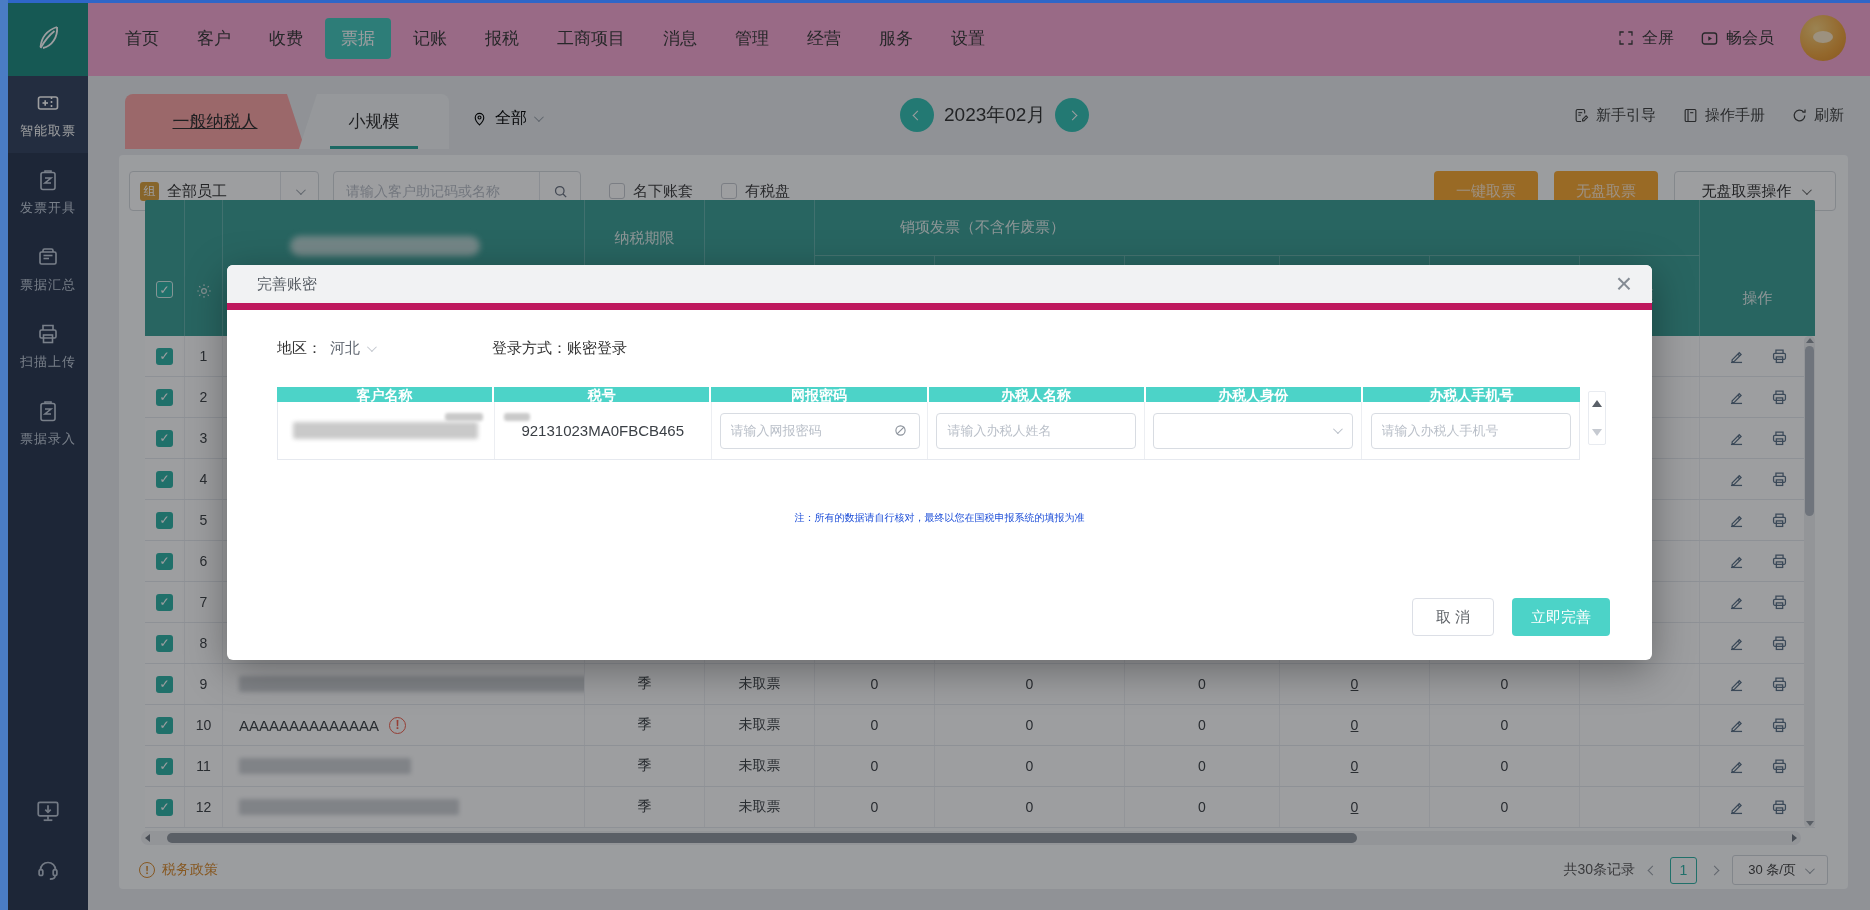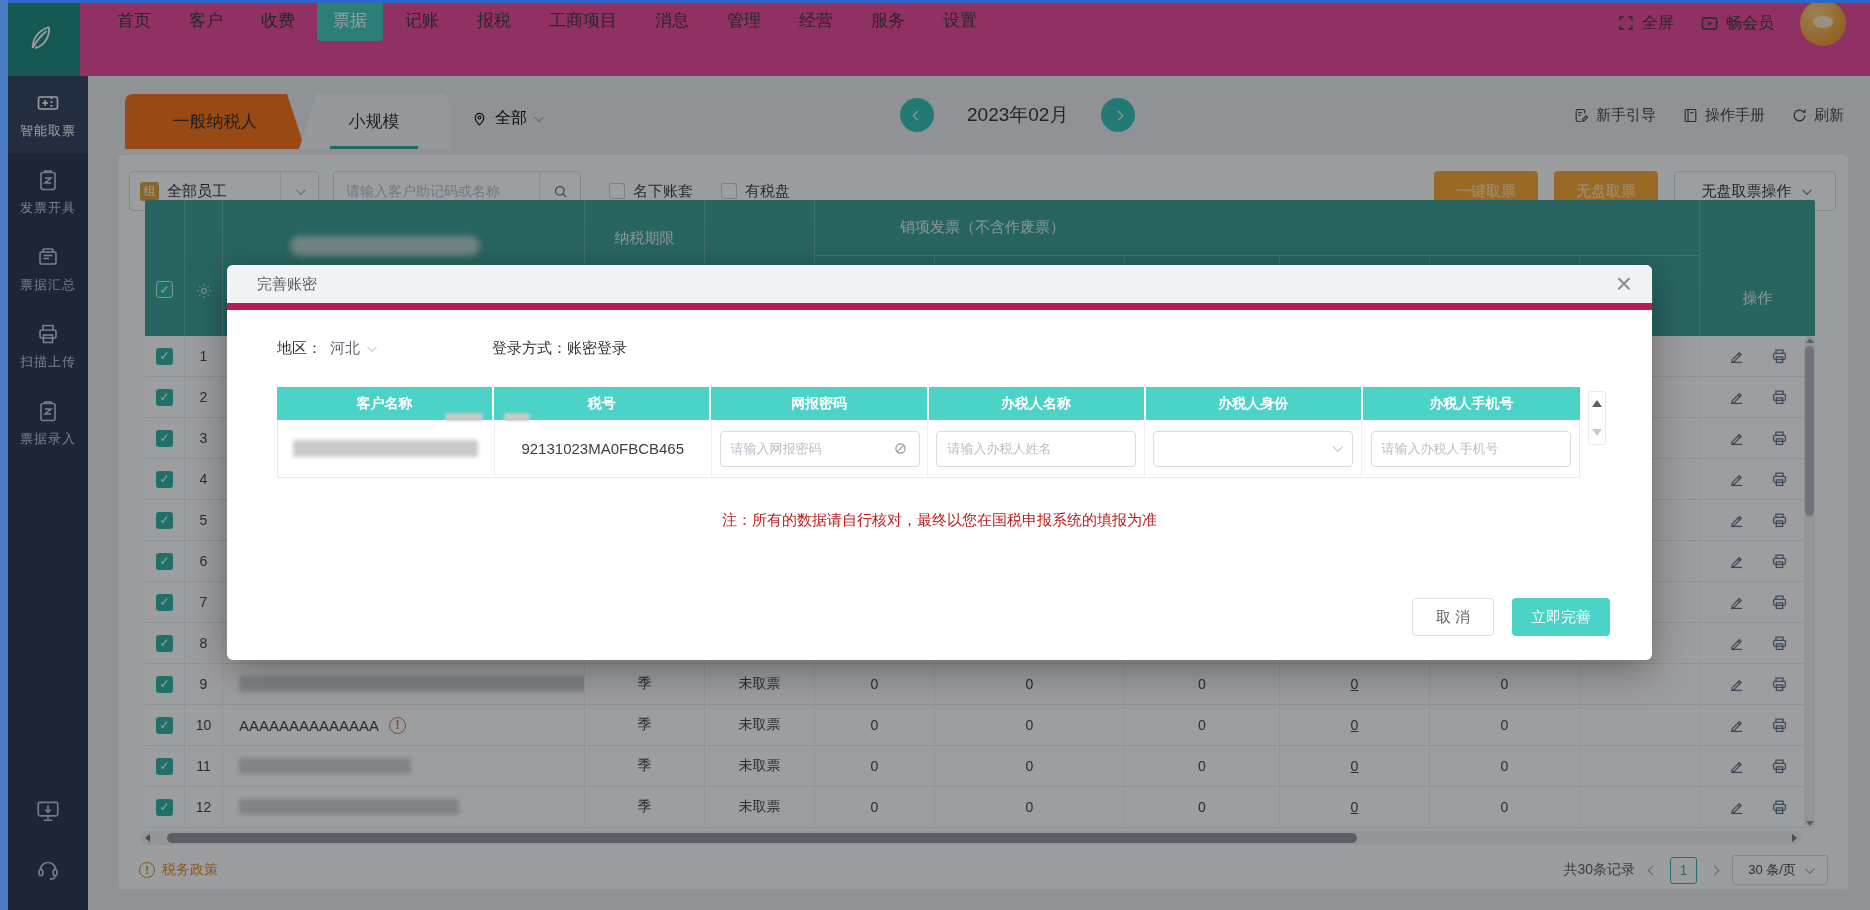--- a/index.html
+++ b/index.html
@@ -12,7 +12,7 @@
   .edge-strip { position:absolute; left:0; top:0; width:8px; height:910px; background:#4a7cc4; z-index:120; }
 
   
-  .topnav { position:absolute; left:0; top:0; right:0; height:76px; background:#ec4899; display:flex; align-items:flex-start; z-index:5; }
+  .topnav { position:absolute; left:8px; top:0; right:0; height:76px; background:#f9a8d4; display:flex; align-items:center; z-index:5; }
   .logo { width:80px; height:76px; background:#1f8c80; display:flex; align-items:center; justify-content:center; flex:none; }
   .nav-items { display:flex; align-items:center; margin-left:18px; }
   .nav-item { padding:9px 16px; margin:0 3px; font-size:17px; color:#3a3a3a; border-radius:4px; cursor:pointer; white-space:nowrap; }

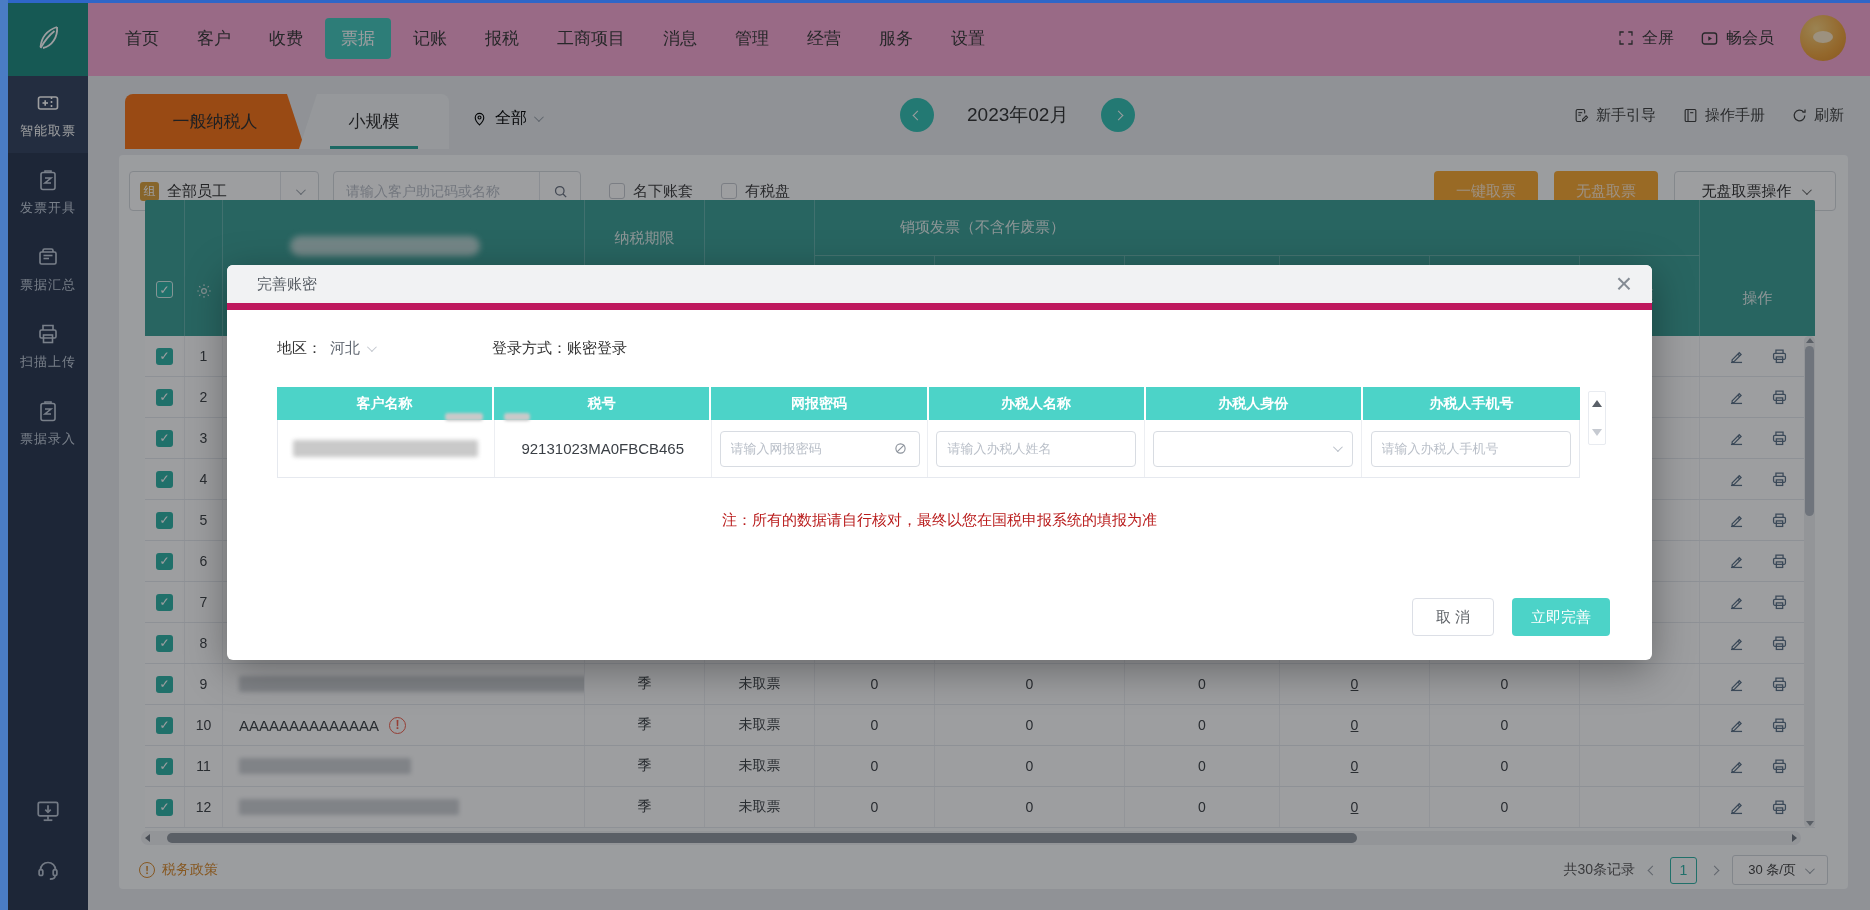--- a/index.html
+++ b/index.html
@@ -33,7 +33,7 @@
   
   .tabs { position:absolute; left:125px; top:94px; height:55px; display:flex; z-index:2; }
   .tab { height:55px; line-height:55px; text-align:center; font-size:17px; color:#2e2e2e; cursor:pointer; position:relative; }
-  .tab-general { width:180px; background:#f97316; clip-path:polygon(0 0, calc(100% - 18px) 0, 100% 100%, 0 100%); border-radius:8px 0 0 0; }
+  .tab-general { width:180px; background:#fca5a5; clip-path:polygon(0 0, calc(100% - 18px) 0, 100% 100%, 0 100%); border-radius:8px 0 0 0;text-decoration:underline; }
   .tab-small { width:150px; background:#f4f6f7; clip-path:polygon(18px 0, 100% 0, 100% 100%, 0 100%); margin-left:-6px; border-radius:0 8px 0 0; }
   .tab-small::after { content:""; position:absolute; left:50%; transform:translateX(-50%); bottom:0; width:88px; height:3px; background:#2aa79c; }
   .region-filter { position:absolute; left:471px; top:108px; display:flex; align-items:center; gap:7px; font-size:16px; color:#000000; z-index:2; cursor:pointer; }

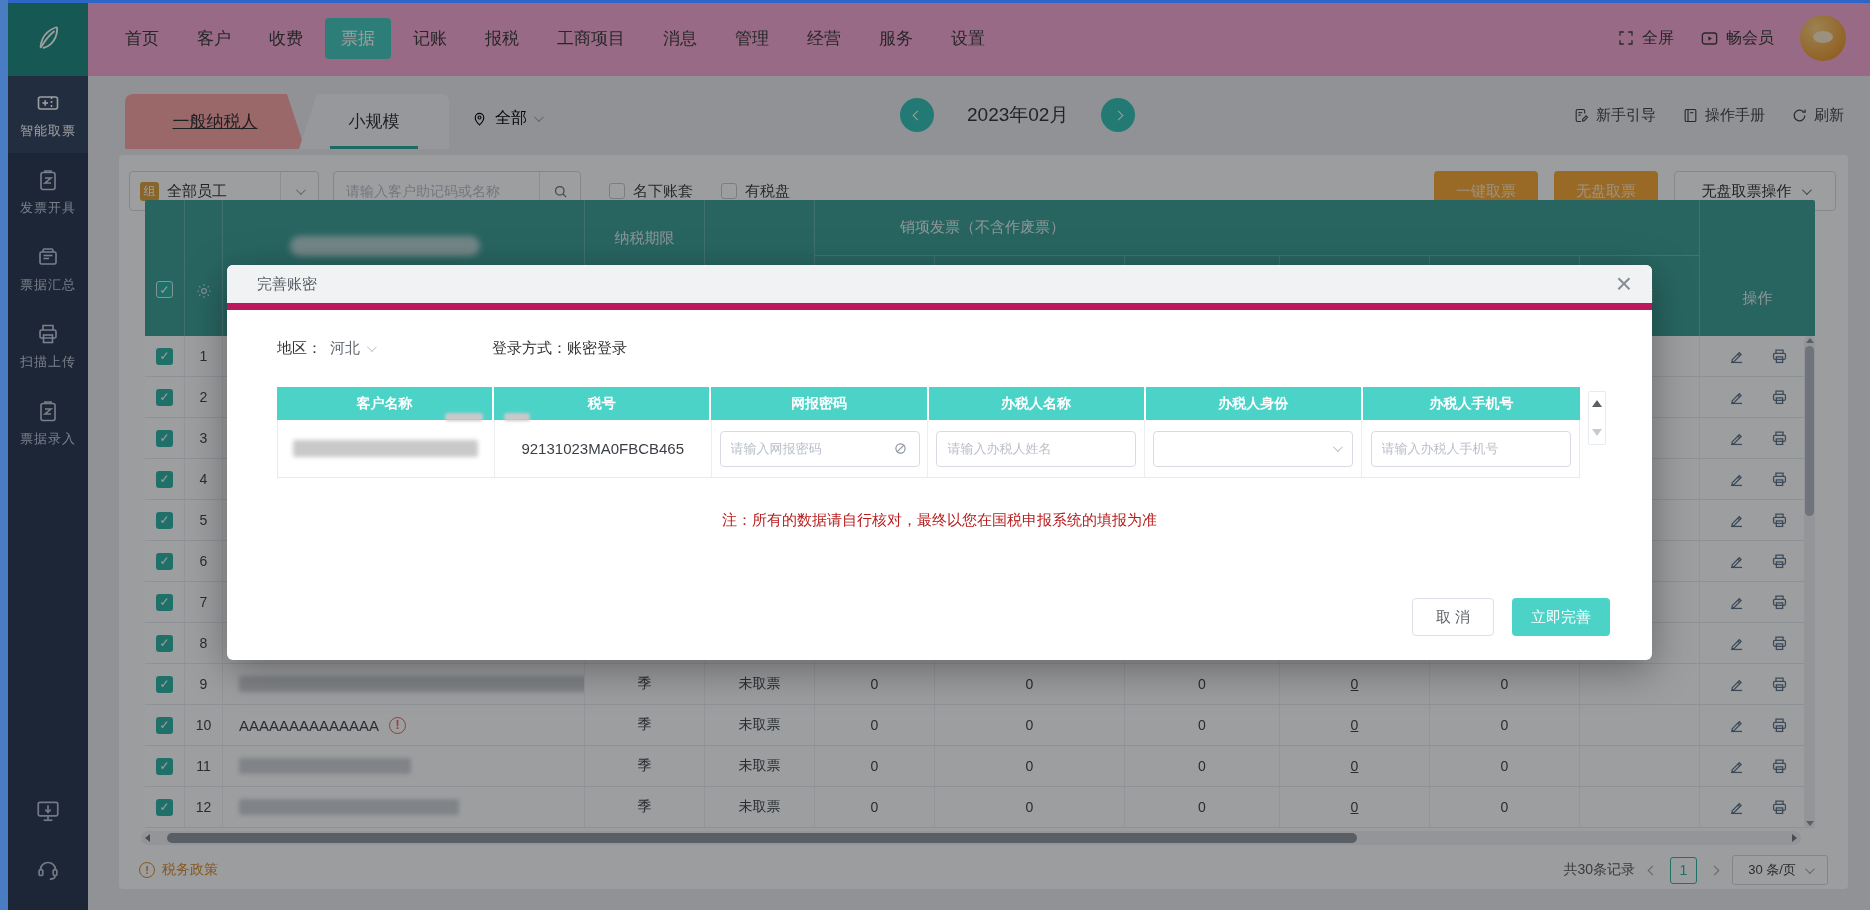--- a/index.html
+++ b/index.html
@@ -43,7 +43,7 @@
   .chev.right { transform:rotate(-45deg); }
   .chev.gray { color:#9aa1a9; }
 
-  .monthpicker { position:absolute; left:900px; top:98px; display:flex; align-items:center; gap:33px; z-index:2; }
+  .monthpicker { position:absolute; left:900px; top:98px; display:flex; align-items:center; gap:10px; z-index:2; }
   .mbtn { width:34px; height:34px; border-radius:50%; background:#35c2b5; display:flex; align-items:center; justify-content:center; color:#fff; cursor:pointer; }
   .mlabel { font-size:19px; color:#333; }
 

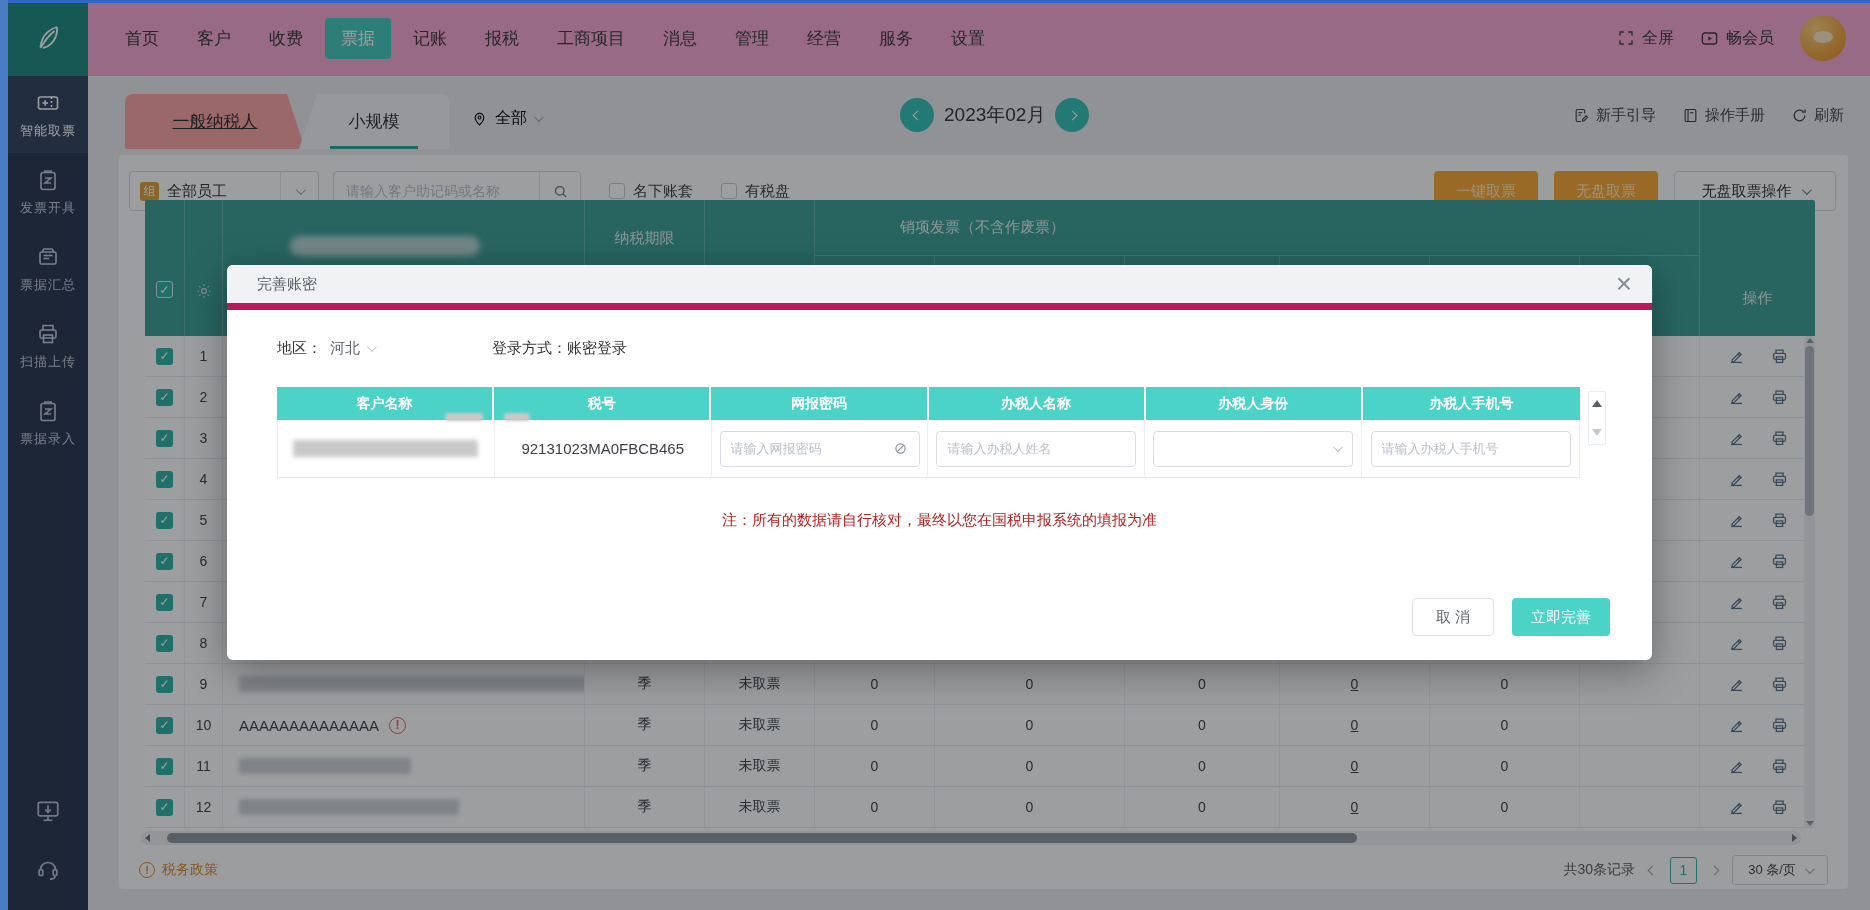--- a/index.html
+++ b/index.html
@@ -136,7 +136,7 @@
   .m-reg-val { color:#5f6670; margin:0 7px 0 8px; }
   .m-login { margin-left:118px; }
   .m-table { position:absolute; left:50px; top:122px; width:1303px; }
-  .m-thead { display:grid; grid-template-columns:repeat(6,1fr); height:33px; background:#4cd3c8; }
+  .m-thead { display:grid; grid-template-columns:repeat(6,1fr); height:15px; background:#4cd3c8; }
   .m-th { display:flex; align-items:center; justify-content:center; color:#fff; font-size:14px; font-weight:bold; border-right:2px solid #fff; }
   .m-th:last-child { border-right:none; }
   .m-trow { display:grid; grid-template-columns:repeat(6,1fr); height:58px; border:1px solid #e6e9ef; border-top:none; }

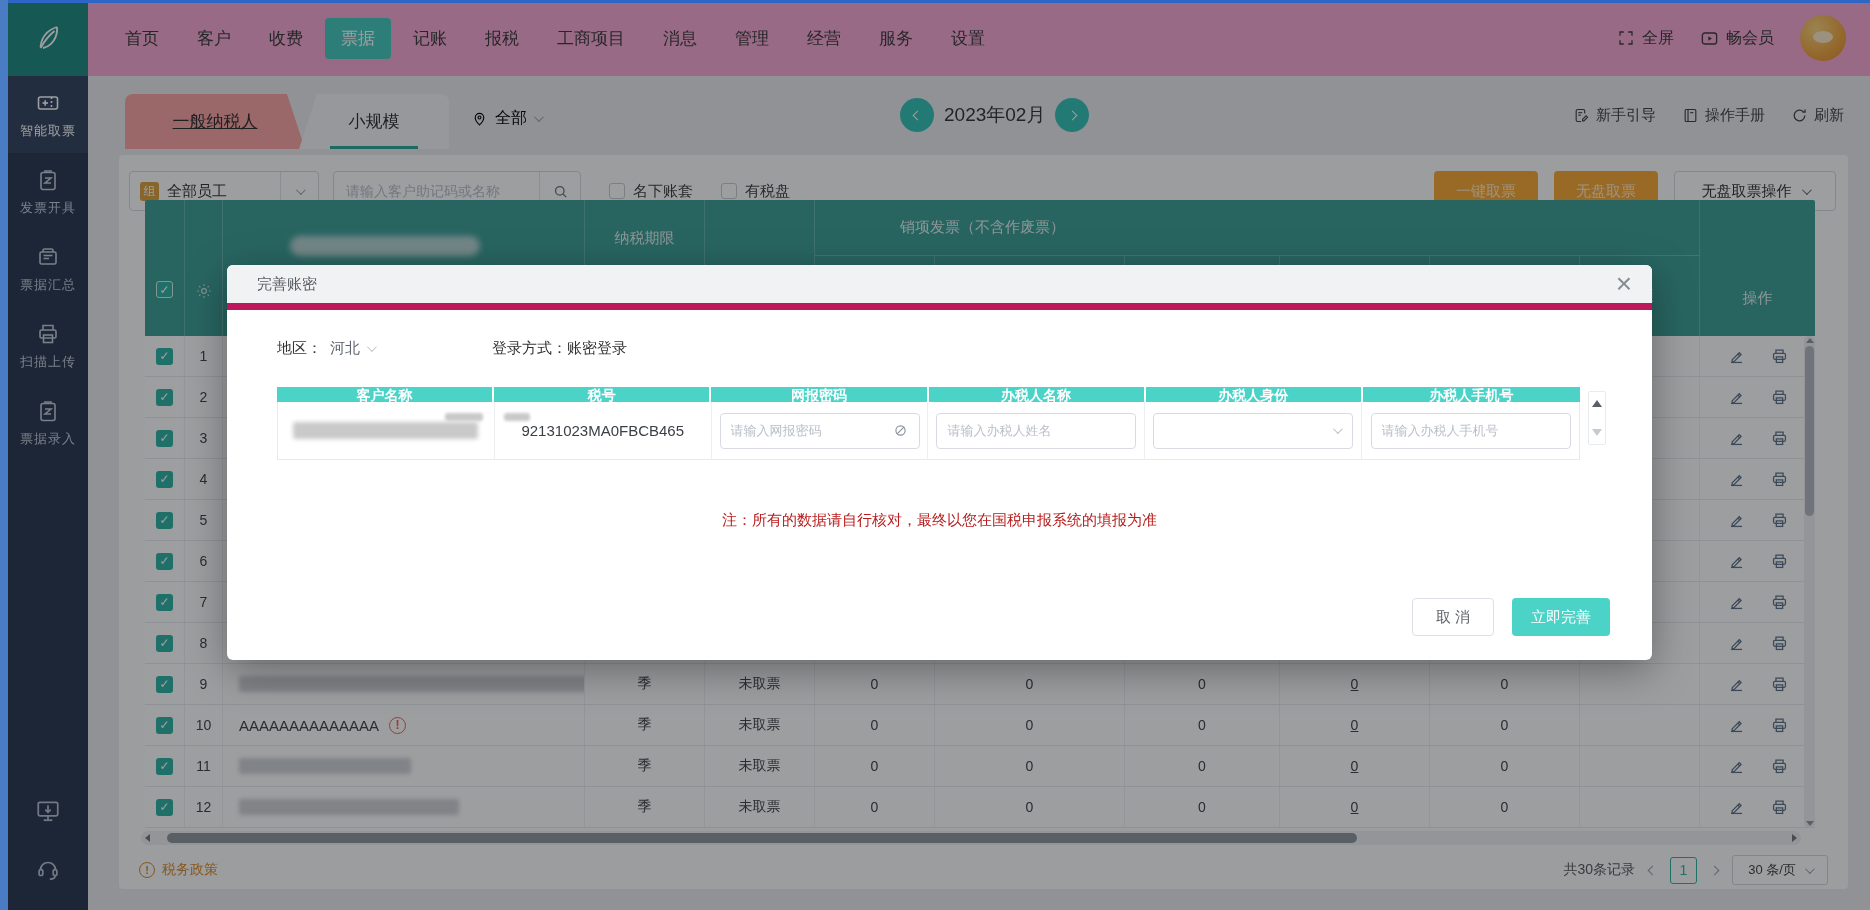--- a/index.html
+++ b/index.html
@@ -153,7 +153,7 @@
   .m-spinner { position:absolute; left:1361px; top:126px; width:18px; height:54px; border:1px solid #e8ebf0; border-radius:2px; display:flex; flex-direction:column; align-items:center; justify-content:space-between; padding:8px 0; }
   .sp-up { width:0; height:0; border-left:5px solid transparent; border-right:5px solid transparent; border-bottom:7px solid #5a6068; cursor:pointer; }
   .sp-dn { width:0; height:0; border-left:5px solid transparent; border-right:5px solid transparent; border-top:7px solid #c6cad1; cursor:pointer; }
-  .m-note { position:absolute; left:0; right:0; top:246px; text-align:center; font-size:15px; color:#b91c1c; }
+  .m-note { position:absolute; left:0; right:0; top:246px; text-align:center; font-size:10px; color:#1d4ed8; }
   .m-btns { position:absolute; right:42px; top:333px; display:flex; gap:18px; }
   .btn-cancel { width:82px; height:38px; background:#fff; border:1px solid #dcdfe6; border-radius:4px; font-size:15px; color:#5f6368; cursor:pointer; font-family:inherit; }
   .btn-confirm { width:98px; height:38px; background:#4cd3c8; border:none; border-radius:4px; font-size:15px; color:#fff; cursor:pointer; font-family:inherit; }

